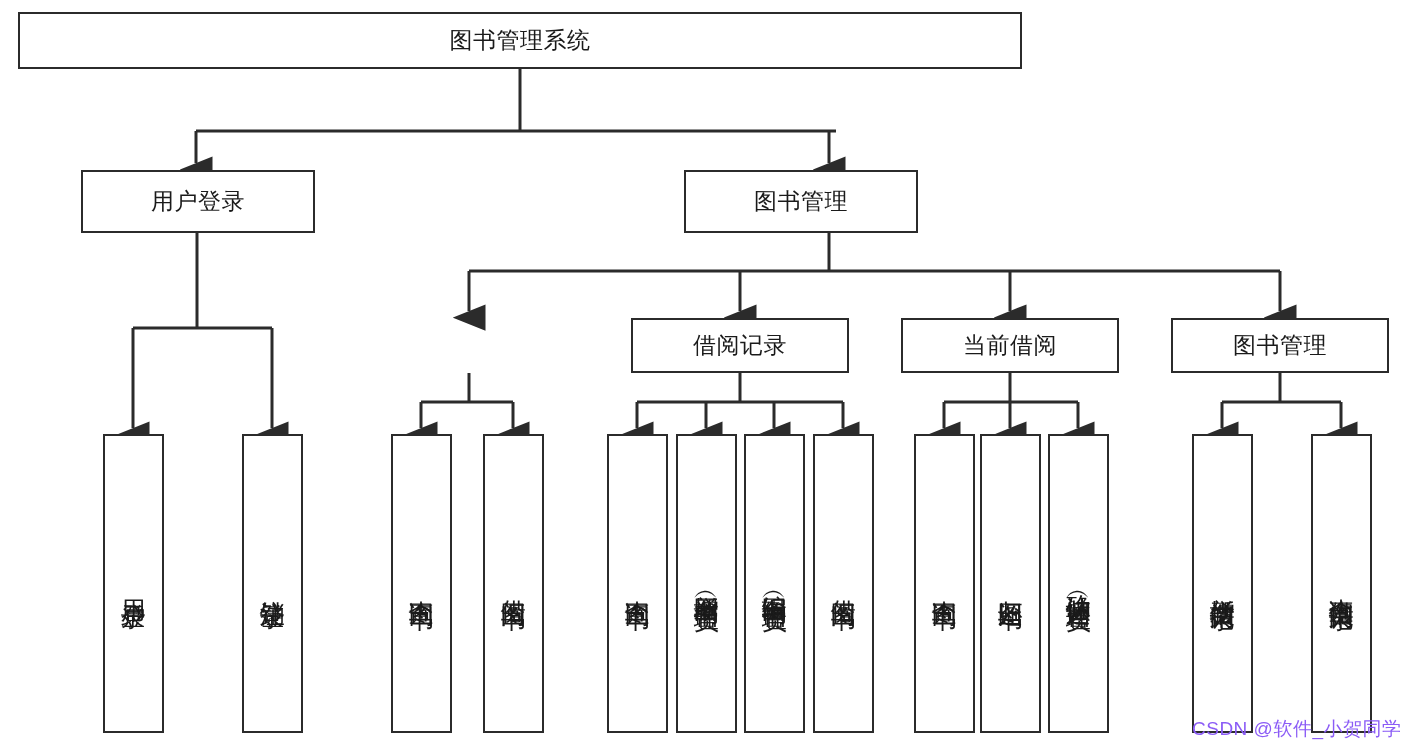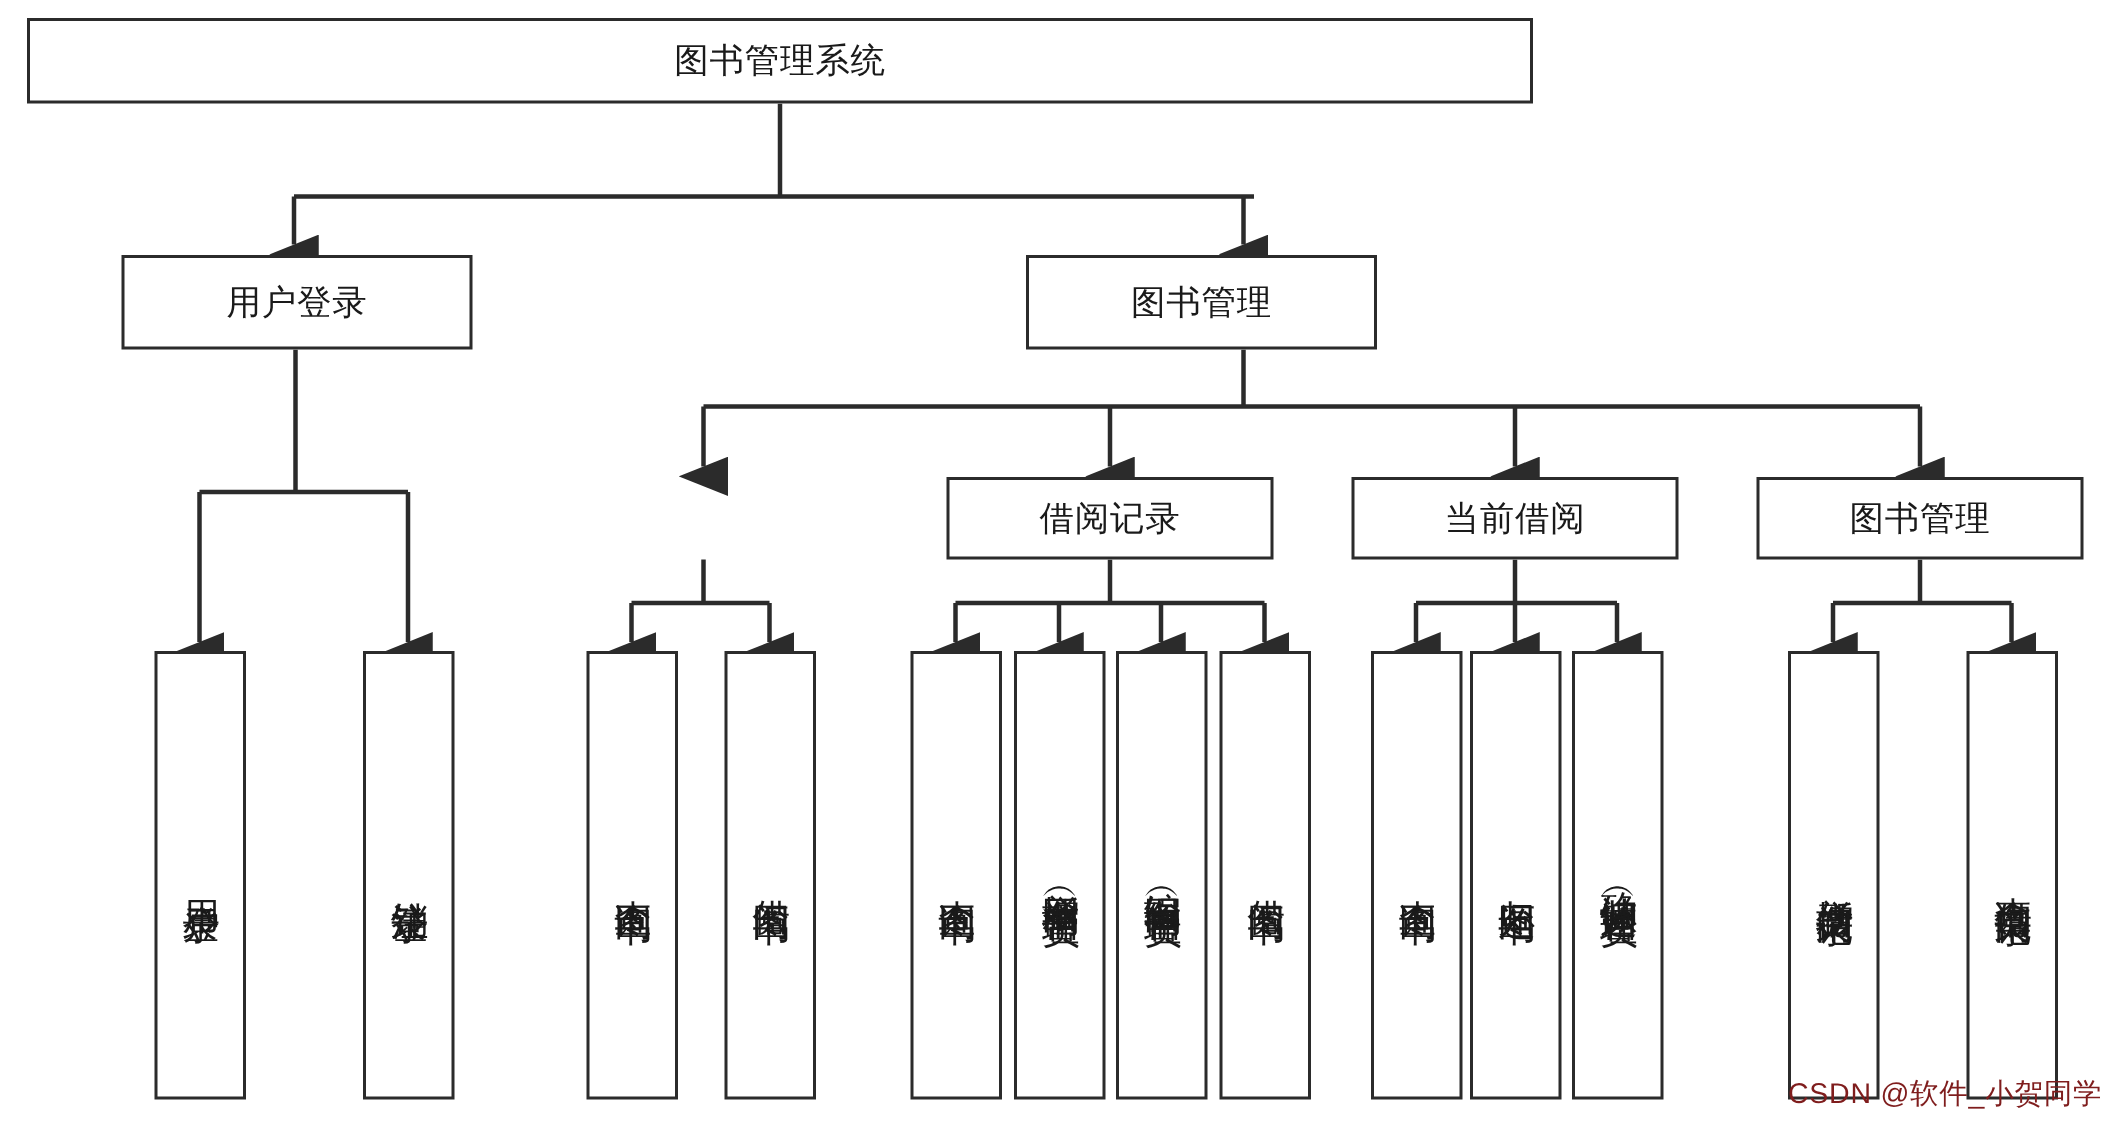--- a/index.html
+++ b/index.html
@@ -64,7 +64,7 @@
   .watermark {
     position: absolute;
     font-size: 19px;
-    color: #7f1d1d;
+    color: #8b5cf6;
     white-space: nowrap;
     letter-spacing: 0.5px;
   }

